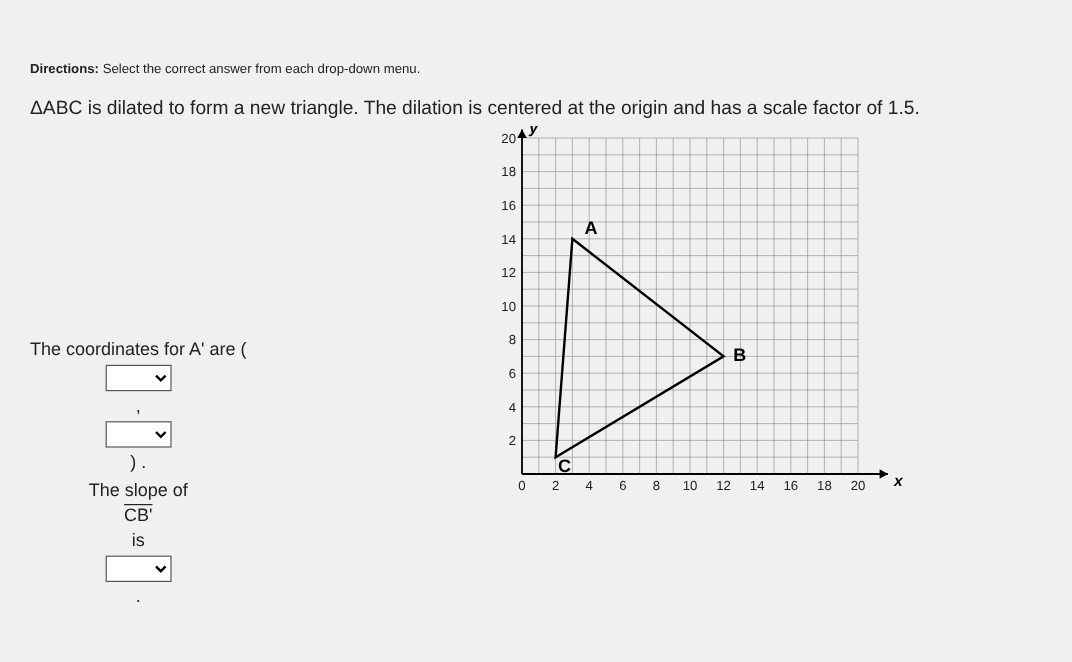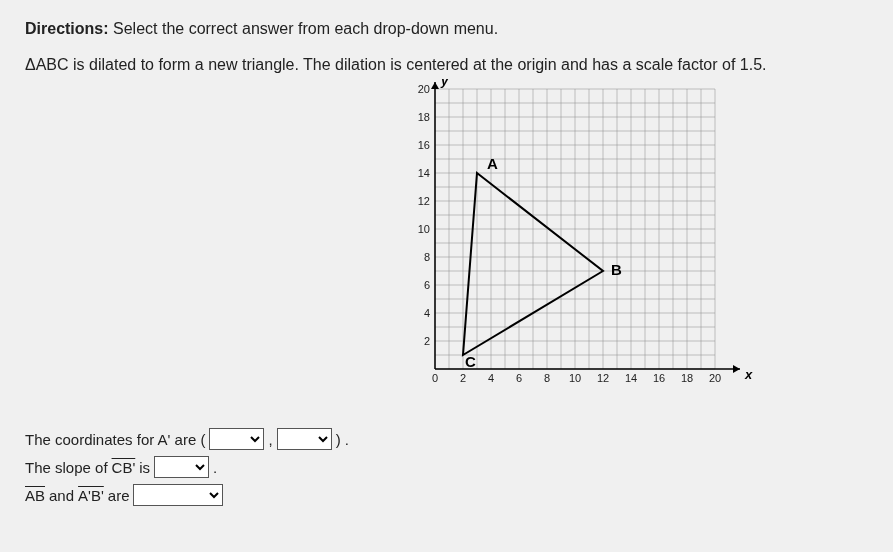--- a/index.html
+++ b/index.html
@@ -13,8 +13,9 @@
       position: relative;
     }
     .directions {
-      font-size: 16px;
+      font-size: 11px;
       margin-bottom: 18px;
+      margin-top: 32px;
     }
     .directions .label { font-weight: bold; }
     .problem-text {

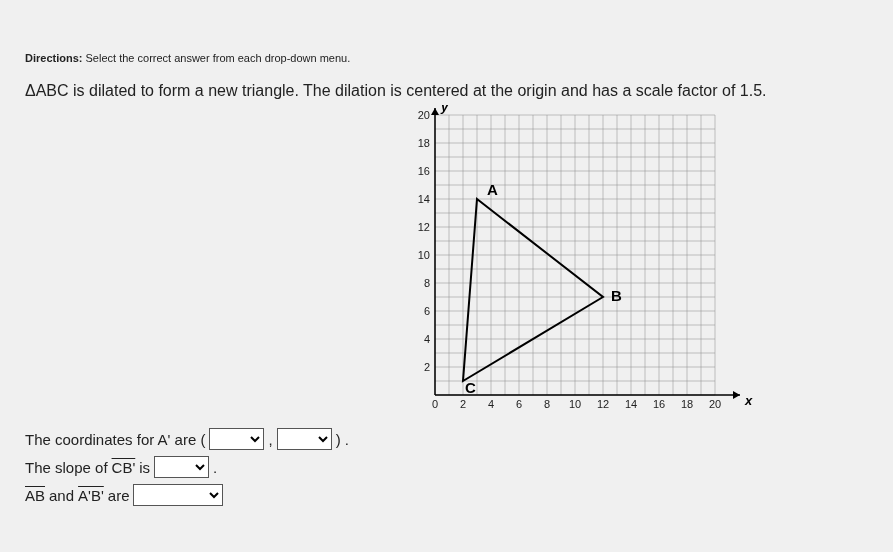--- a/index.html
+++ b/index.html
@@ -42,6 +42,7 @@
       align-items: center;
       margin-bottom: 6px;
       gap: 4px;
+      flex-direction: column;
     }
     select {
       border: 1px solid #555;

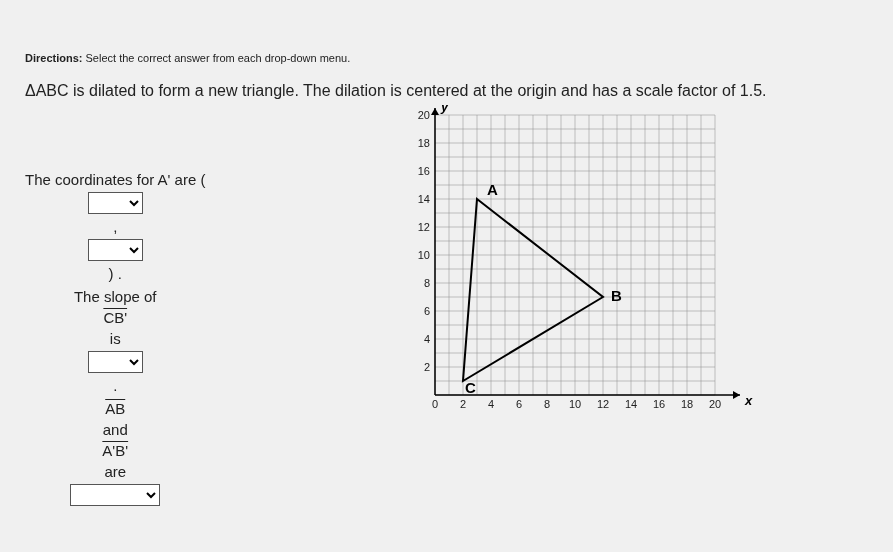--- a/index.html
+++ b/index.html
@@ -182,13 +182,6 @@
     <select><option></option></select>
     <span>.</span>
   </div>
-  <div class="answer-line">
-    <span class="overline">AB</span>
-    <span>and</span>
-    <span class="overline">A'B'</span>
-    <span>are</span>
-    <select style="min-width:90px"><option></option></select>
-  </div>
 </div>
 
 </body></html>

